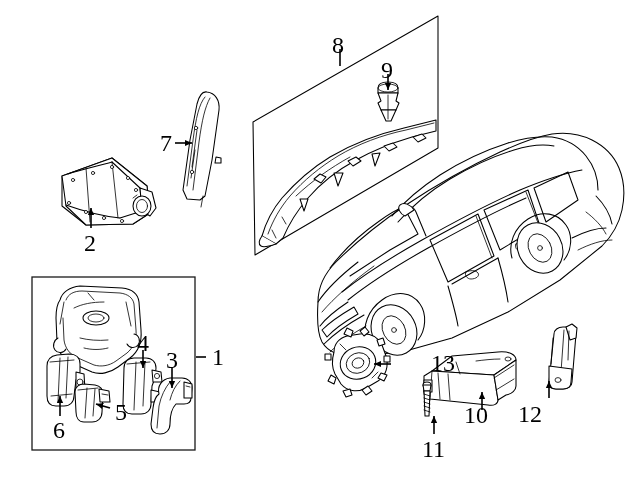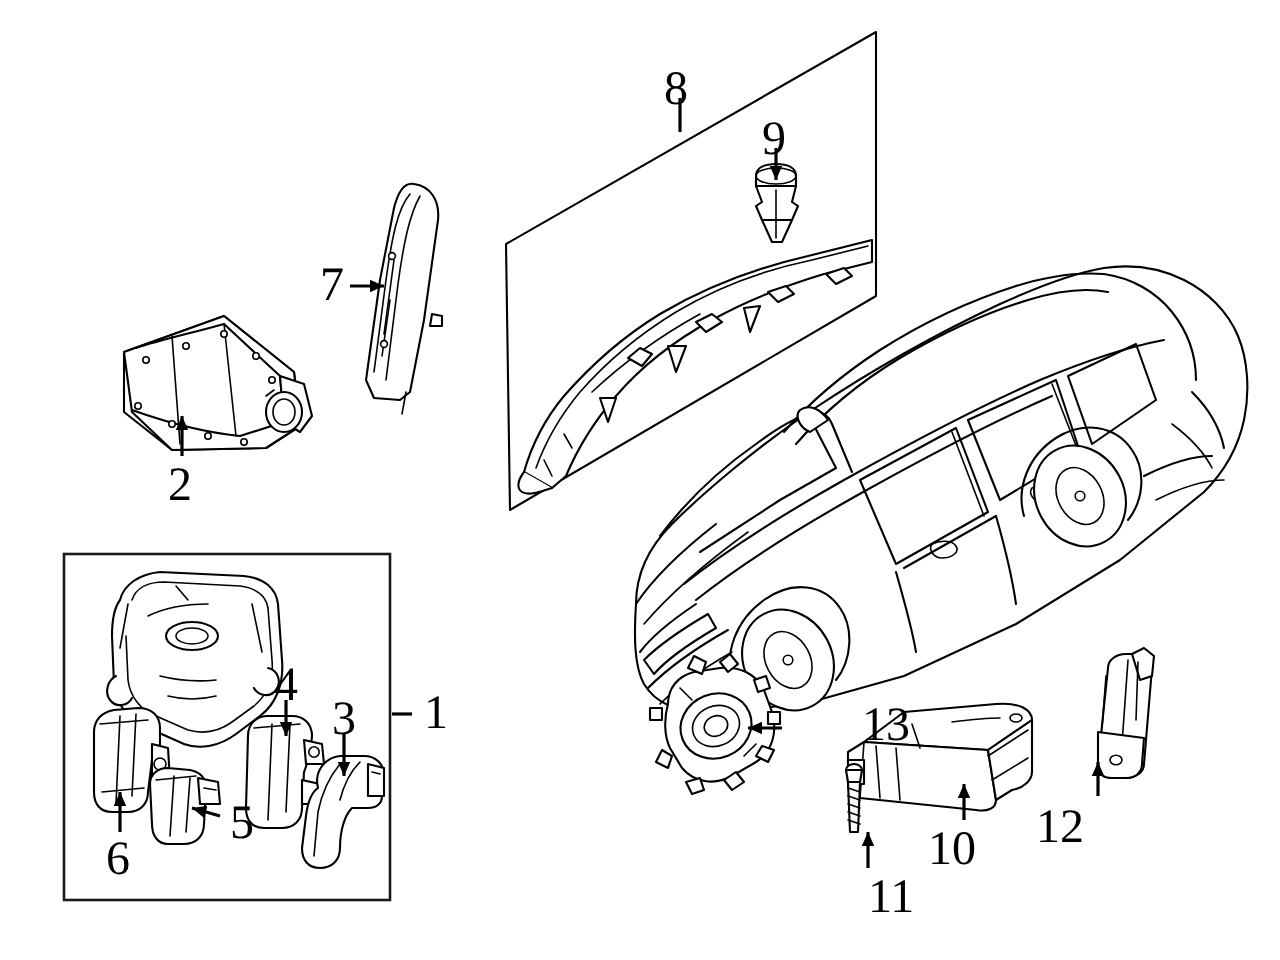--- a/index.html
+++ b/index.html
@@ -343,7 +343,7 @@
   <div class="callout" style="left:160px; top:131px;">7</div>
   <div class="callout" style="left:332px; top:33px;">8</div>
   <div class="callout" style="left:381px; top:58px;">9</div>
-  <div class="callout" style="left:464px; top:413px;">10</div>
+  <div class="callout" style="left:464px; top:403px;">10</div>
   <div class="callout" style="left:434px; top:437px;">11</div>
   <div class="callout" style="left:518px; top:402px;">12</div>
   <div class="callout" style="left:394px; top:351px;margin-left:37px;">13</div>

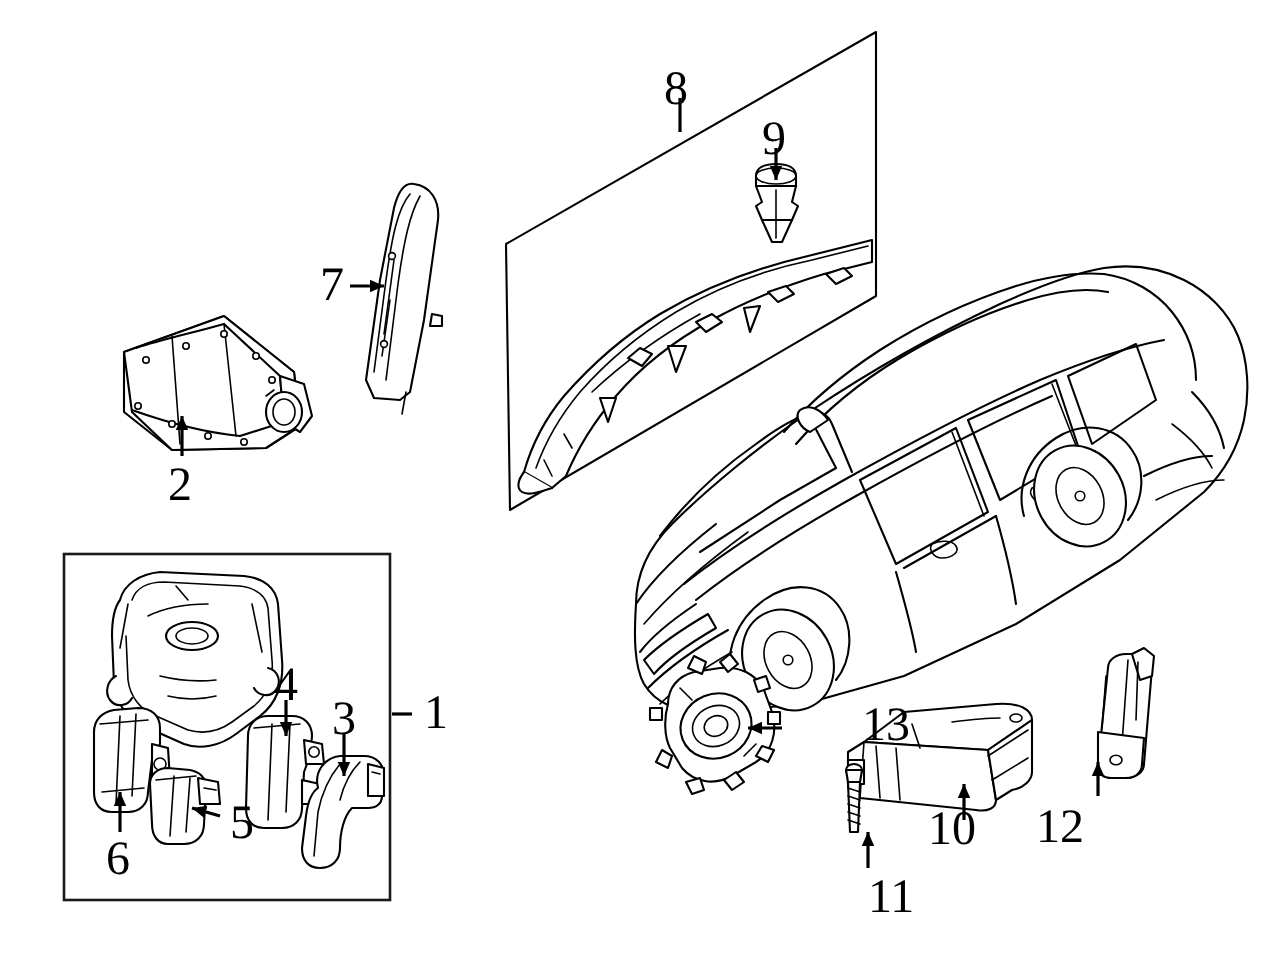--- a/index.html
+++ b/index.html
@@ -344,7 +344,7 @@
   <div class="callout" style="left:332px; top:33px;">8</div>
   <div class="callout" style="left:381px; top:58px;">9</div>
   <div class="callout" style="left:464px; top:403px;">10</div>
-  <div class="callout" style="left:434px; top:437px;">11</div>
+  <div class="callout" style="left:422px; top:437px;">11</div>
   <div class="callout" style="left:518px; top:402px;">12</div>
   <div class="callout" style="left:394px; top:351px;margin-left:37px;">13</div>
 

